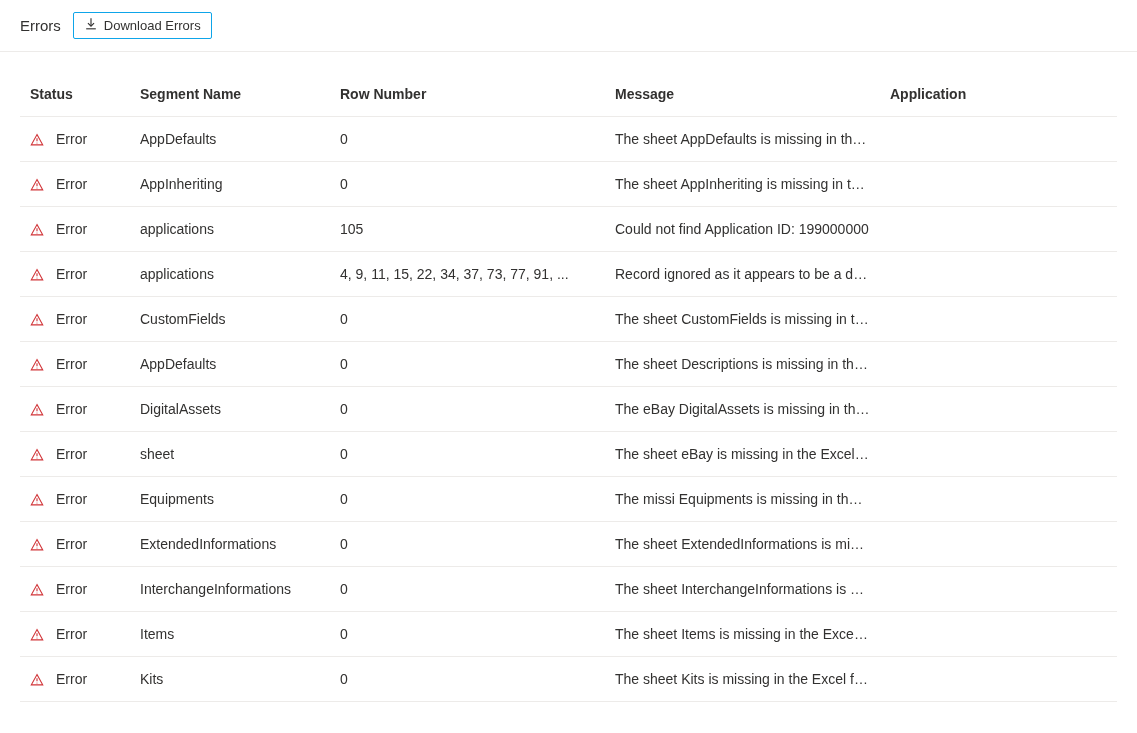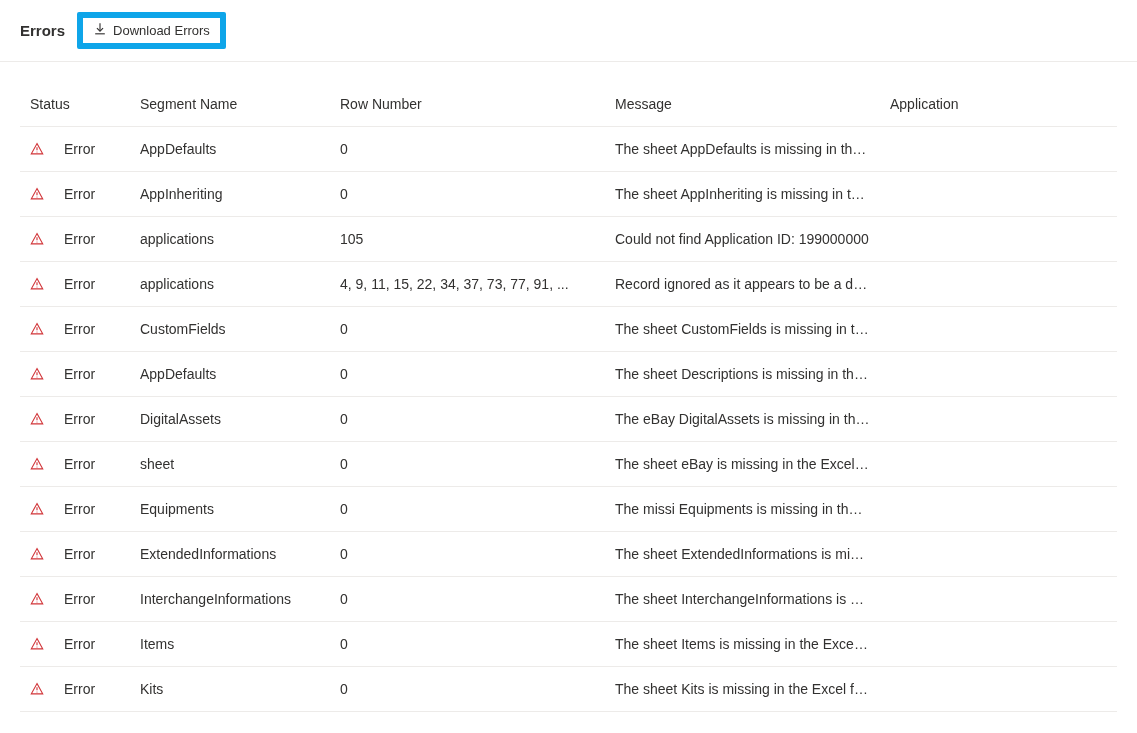--- a/index.html
+++ b/index.html
@@ -22,7 +22,7 @@
       gap: 12px;
     }
     .header-title {
-      font-weight: 700;
+      font-weight: 400;
       font-size: 15px;
     }
     .download-btn {

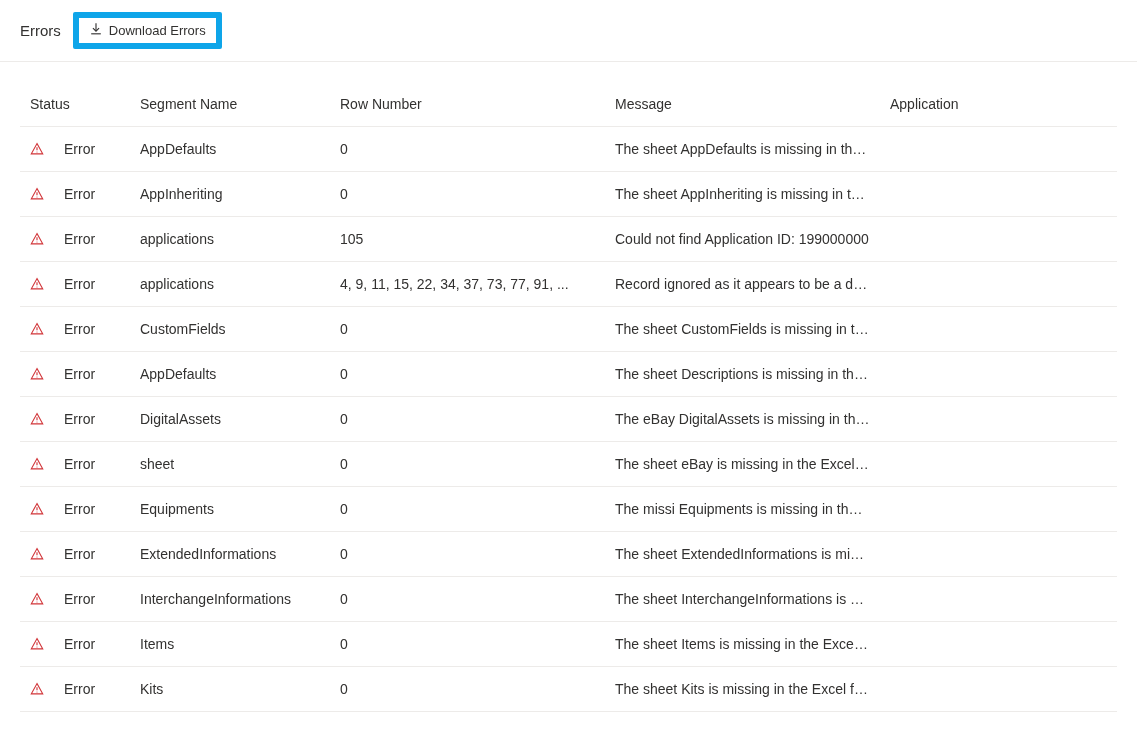--- a/index.html
+++ b/index.html
@@ -29,7 +29,7 @@
       display: inline-flex;
       align-items: center;
       gap: 6px;
-      border: 6px solid #0ea5e9;
+      border: 1px solid #0ea5e9;
       background: #fff;
       padding: 4px 10px;
       font-size: 13px;

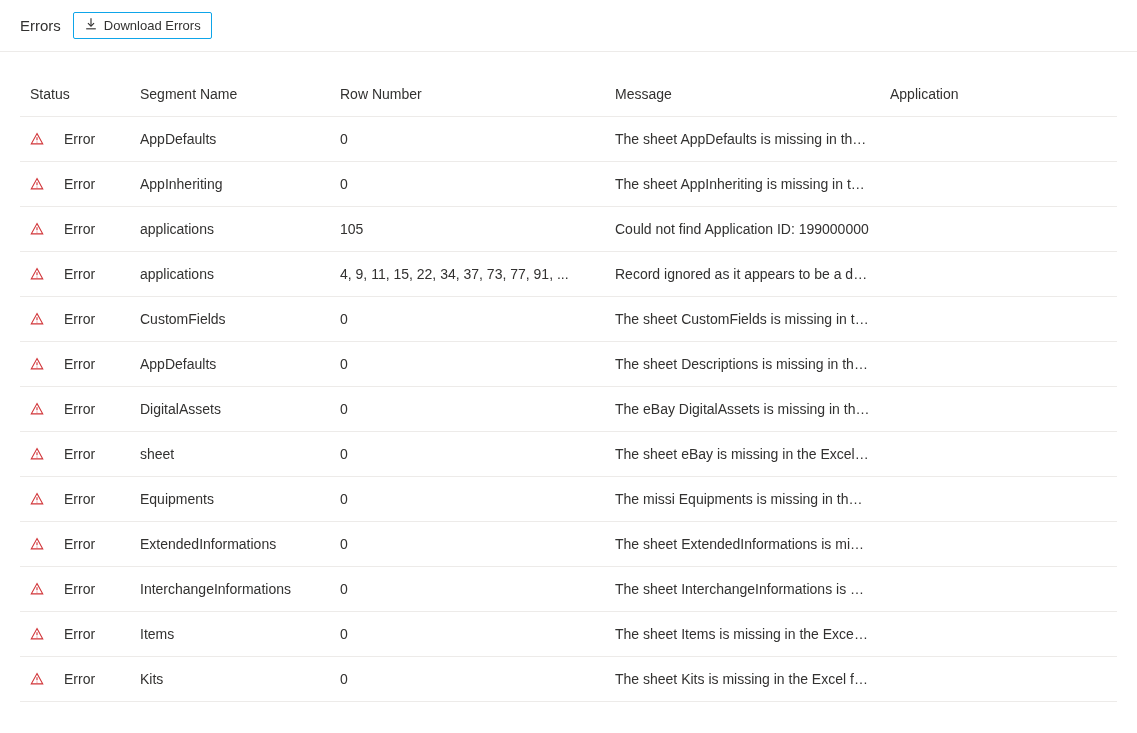--- a/index.html
+++ b/index.html
@@ -52,7 +52,7 @@
     }
     thead th {
       text-align: left;
-      font-weight: 400;
+      font-weight: 700;
       font-size: 14px;
       padding: 14px 10px;
       color: #323130;

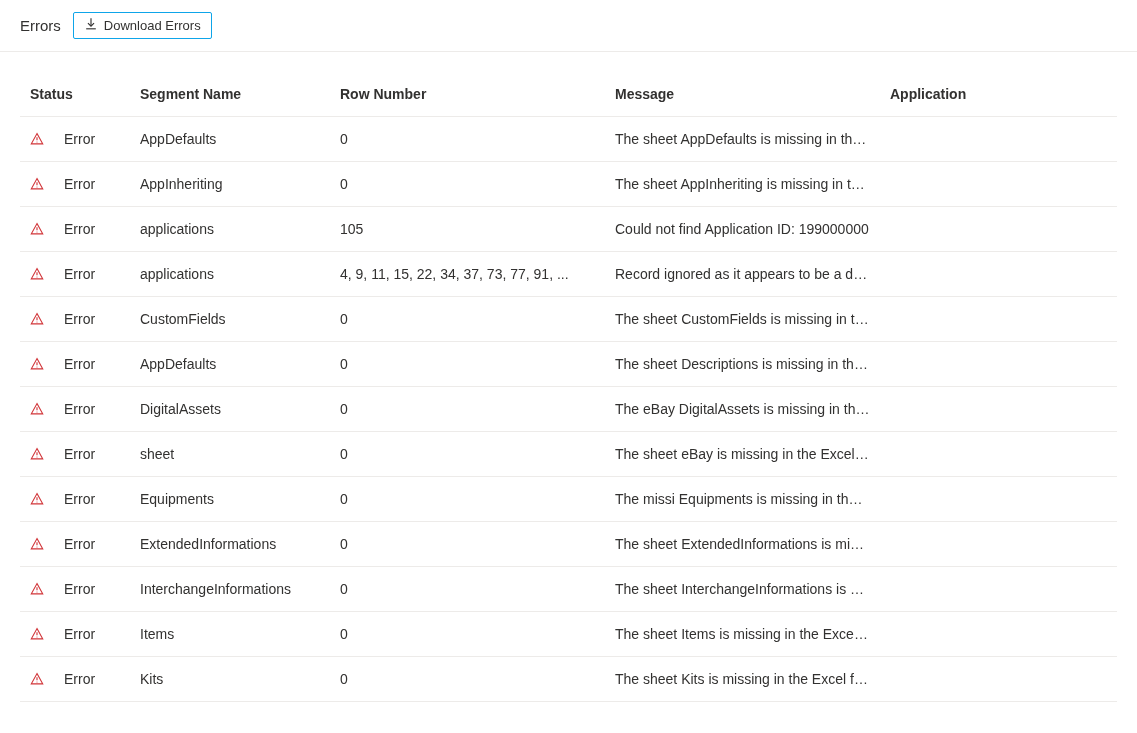--- a/index.html
+++ b/index.html
@@ -75,8 +75,8 @@
     .col-explanation { width: auto; }
     .status-cell {
       display: flex;
-      align-items: center;
-      gap: 20px;
+      align-items: flex-end;
+      gap: 12px;
     }
     .error-icon {
       color: #d13438;

